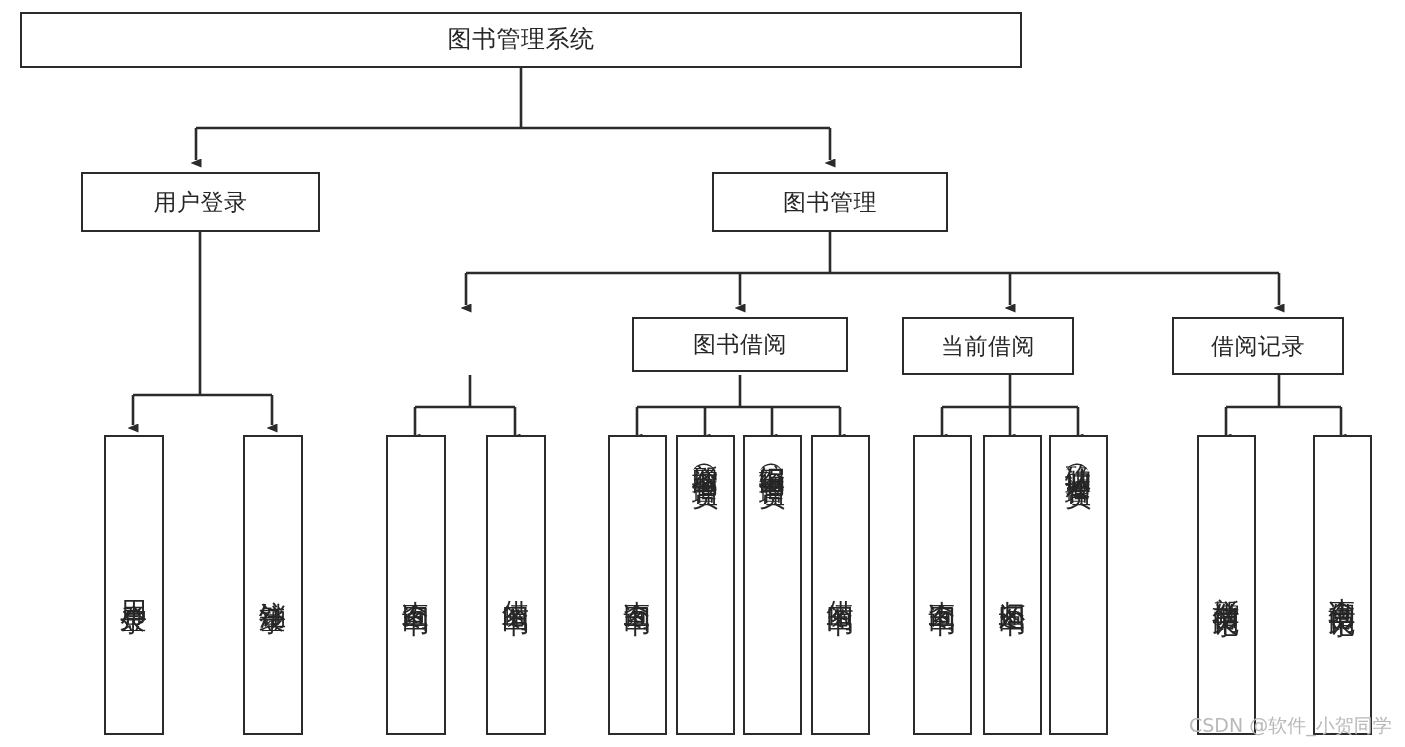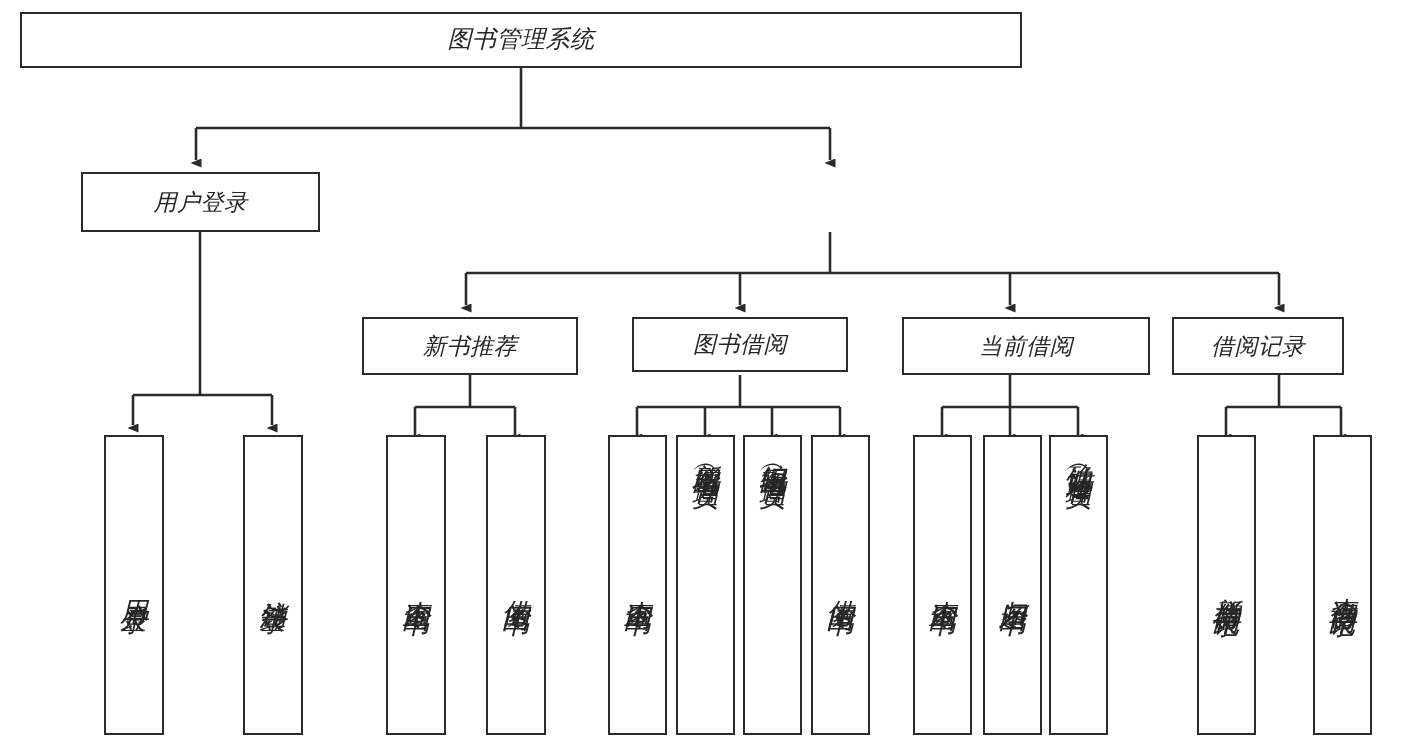--- a/index.html
+++ b/index.html
@@ -35,7 +35,6 @@
     justify-content: center;
     color: #262626;
     text-align: center;
-    font-style: italic;
   }
   .node .label {
     display: block;

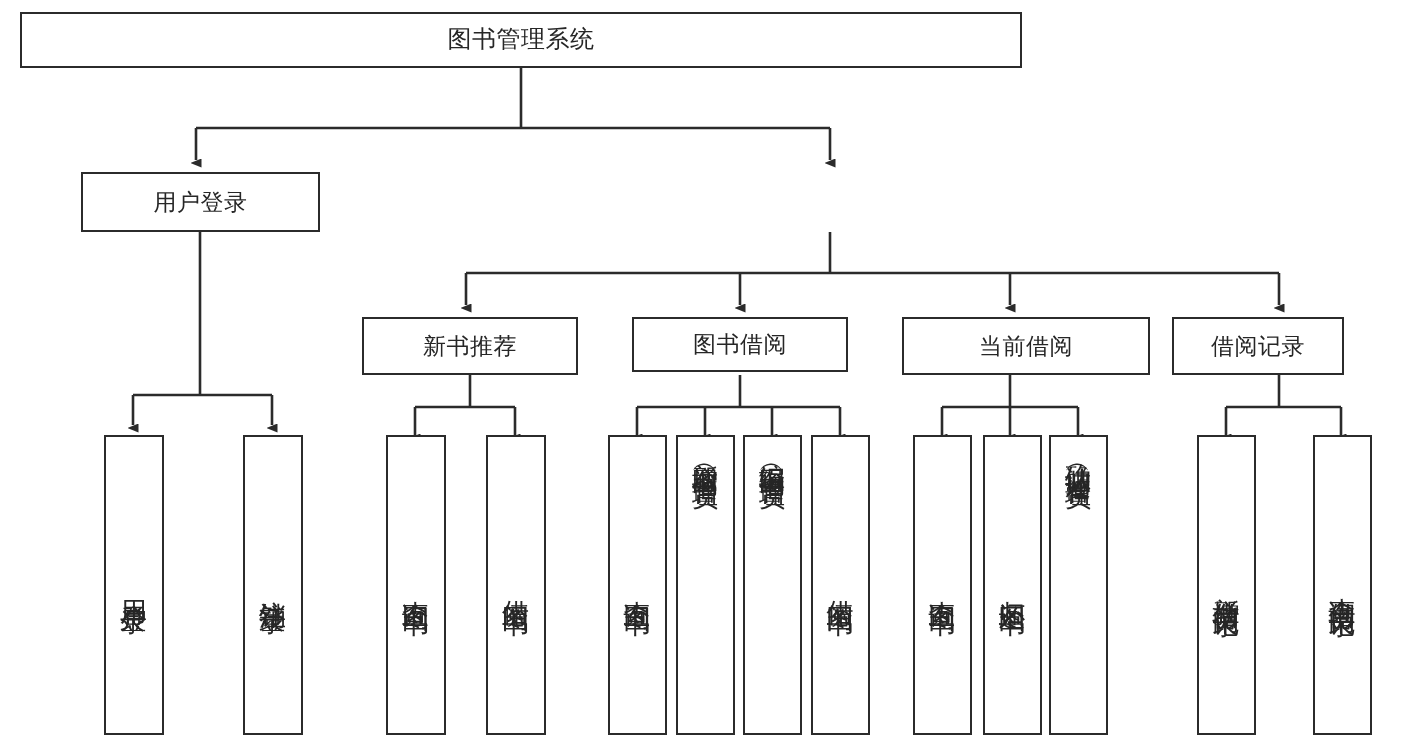--- a/index.html
+++ b/index.html
@@ -141,6 +141,9 @@
   <div class="node h" style="left:81px; top:172px; width:239px; height:60px;">
     <span class="label">用户登录</span>
   </div>
+  <div class="node h" style="left:712px; top:172px; width:236px; height:60px;">
+    <span class="label">图书管理</span>
+  </div>
 
   <div class="node h" style="left:362px; top:317px; width:216px; height:58px;">
     <span class="label">新书推荐</span>

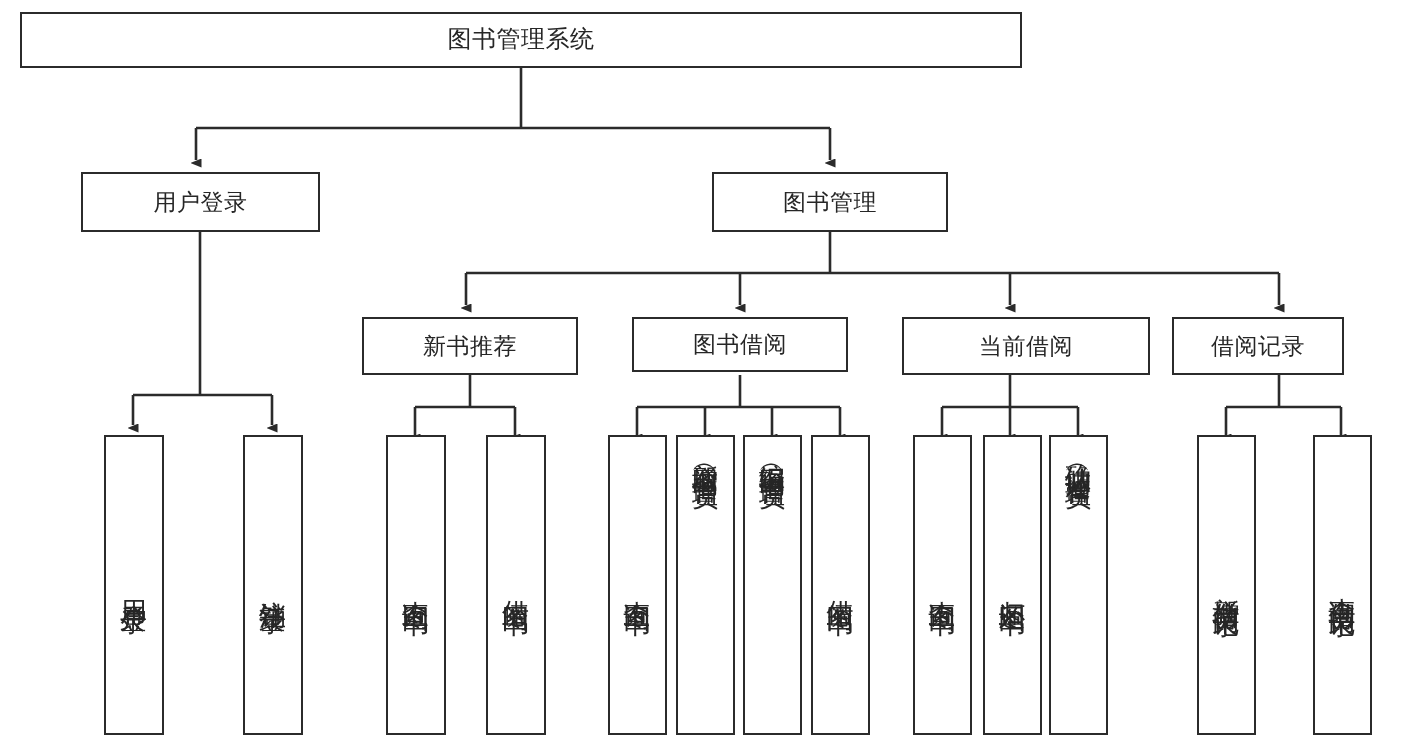--- a/index.html
+++ b/index.html
@@ -145,9 +145,6 @@
     <span class="label">图书管理</span>
   </div>
 
-  <div class="node h" style="left:362px; top:317px; width:216px; height:58px;">
-    <span class="label">新书推荐</span>
-  </div>
   <div class="node h" style="left:632px; top:317px; width:216px; height:55px;">
     <span class="label">图书借阅</span>
   </div>

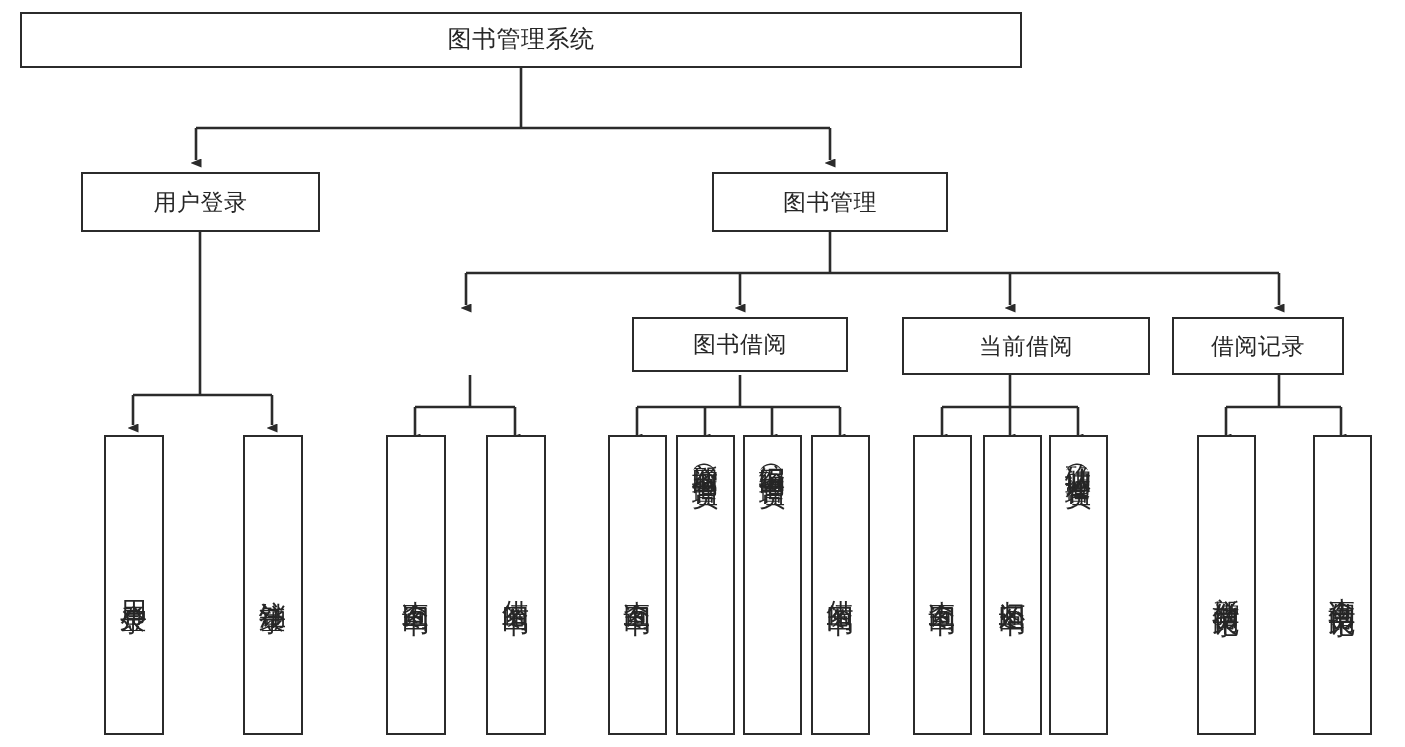--- a/index.html
+++ b/index.html
@@ -148,7 +148,7 @@
   <div class="node h" style="left:632px; top:317px; width:216px; height:55px;">
     <span class="label">图书借阅</span>
   </div>
-  <div class="node h" style="left:902px; top:317px; width:248px; height:58px;">
+  <div class="node h" style="left:902px; top:317px; width:172px; height:58px;">
     <span class="label">当前借阅</span>
   </div>
   <div class="node h" style="left:1172px; top:317px; width:172px; height:58px;">

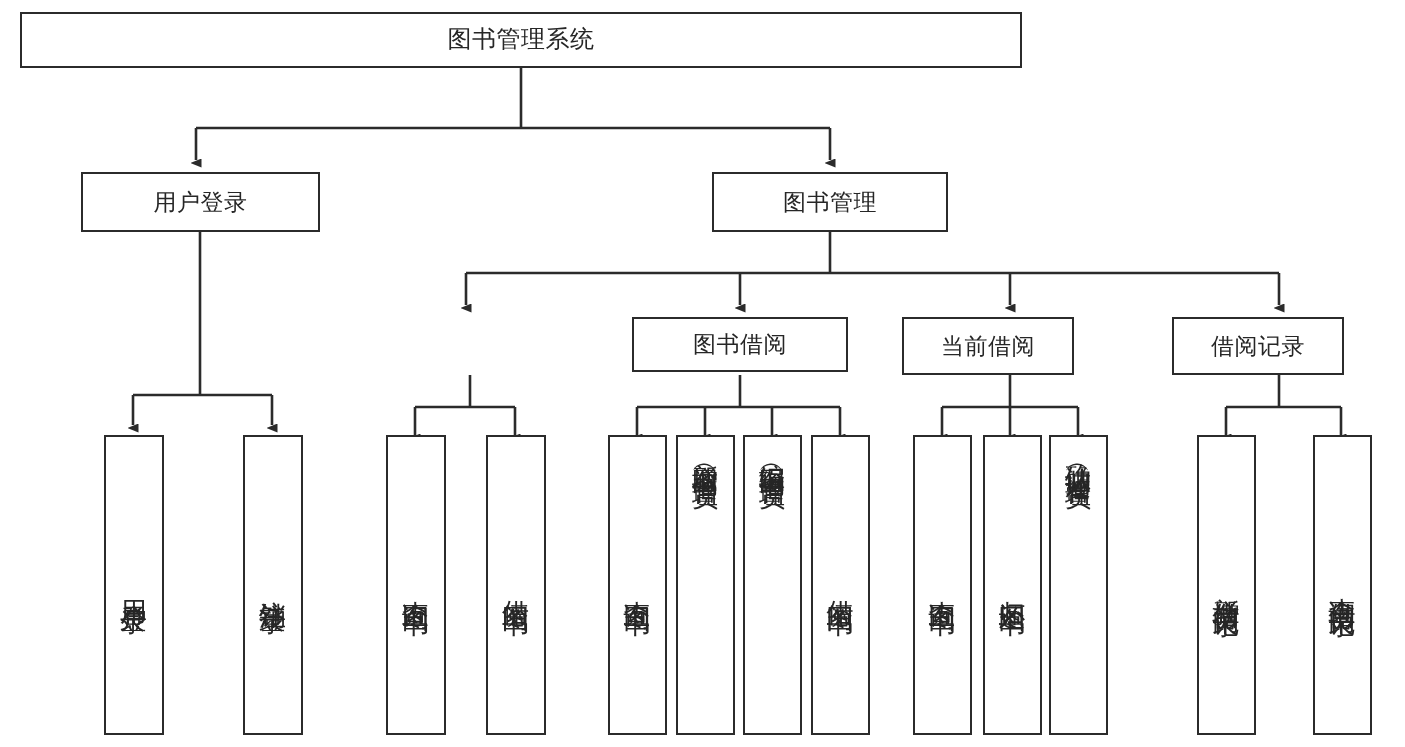--- a/index.html
+++ b/index.html
@@ -199,6 +199,7 @@
     <span class="label">查询借阅记录</span>
   </div>
 
+  <div class="watermark">CSDN @软件_小贺同学</div>
 
 </div>
 

